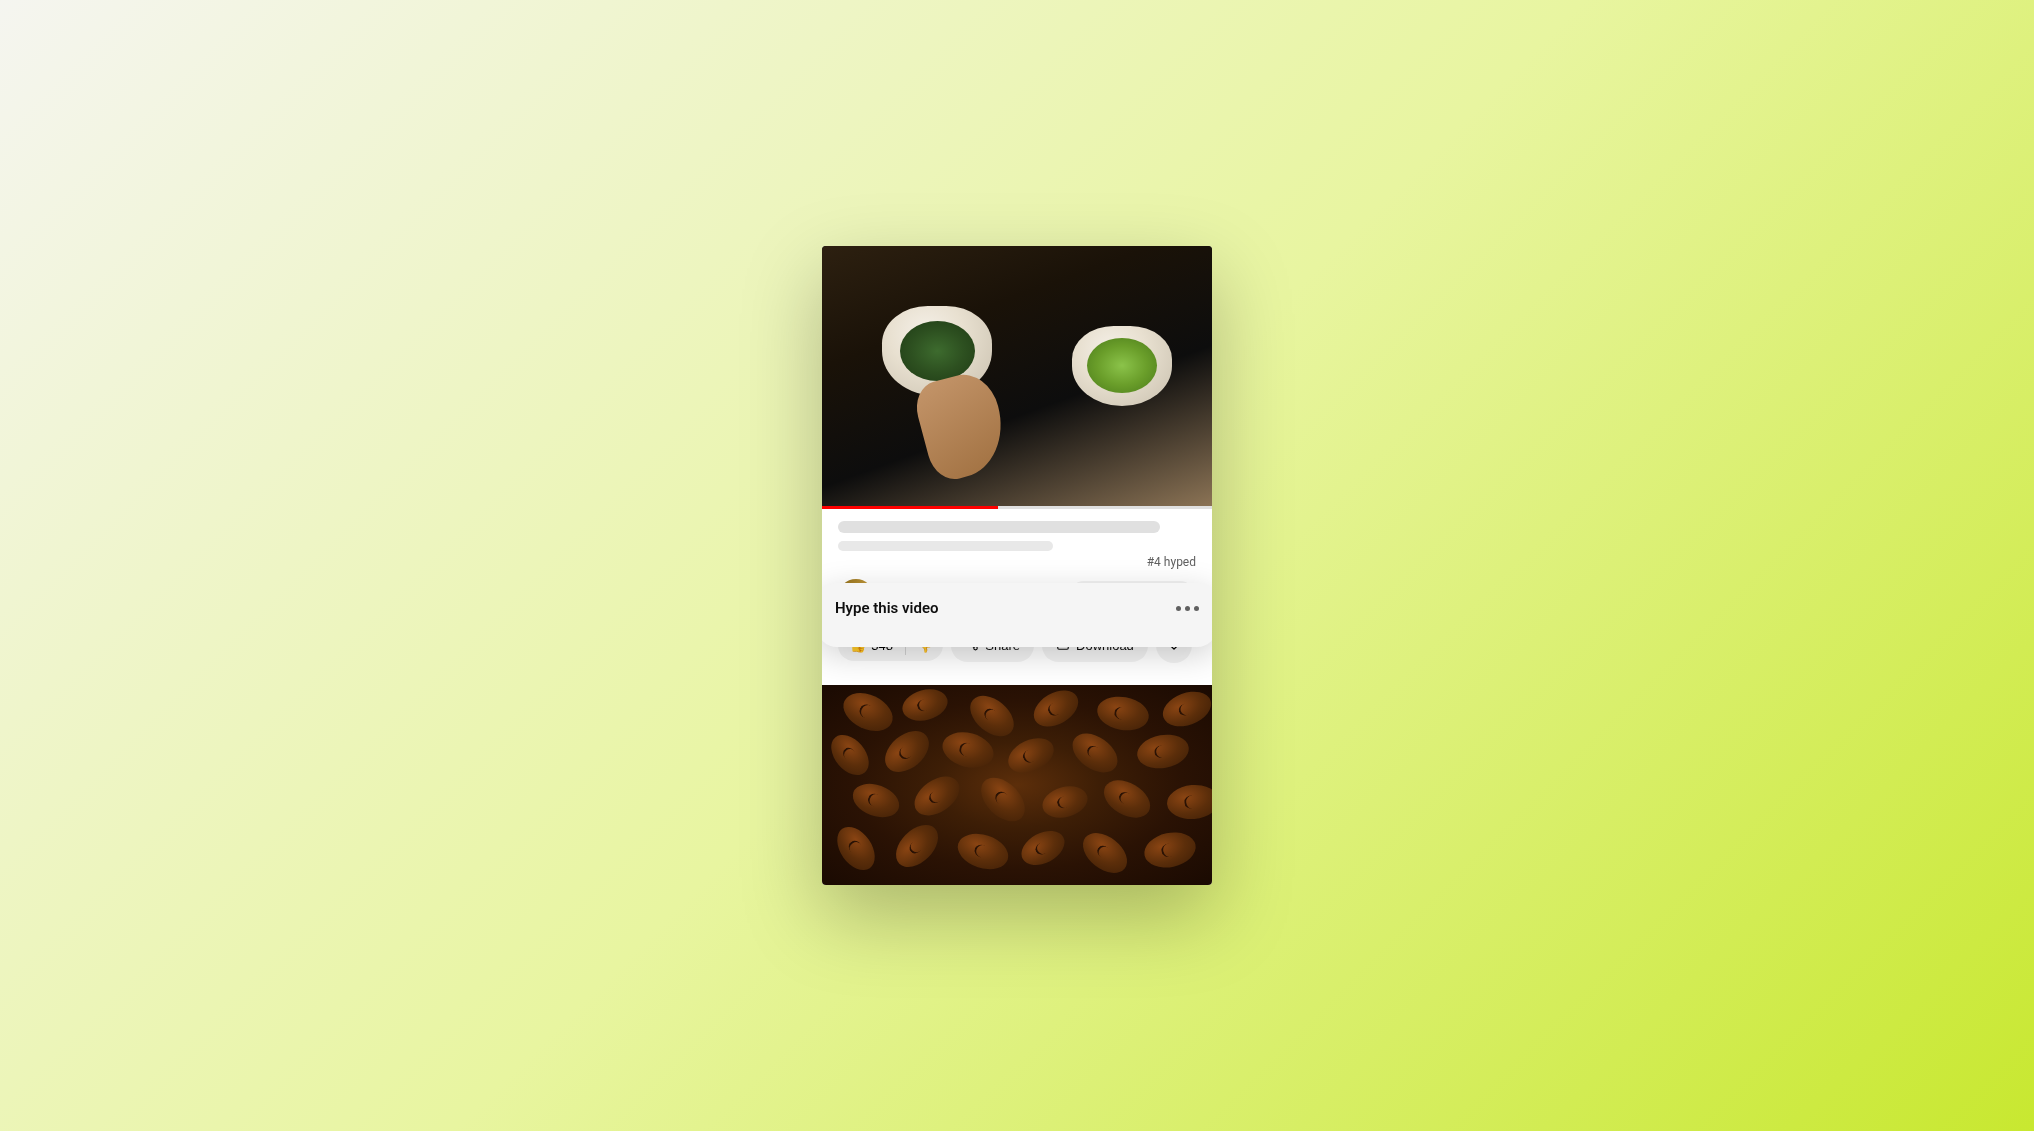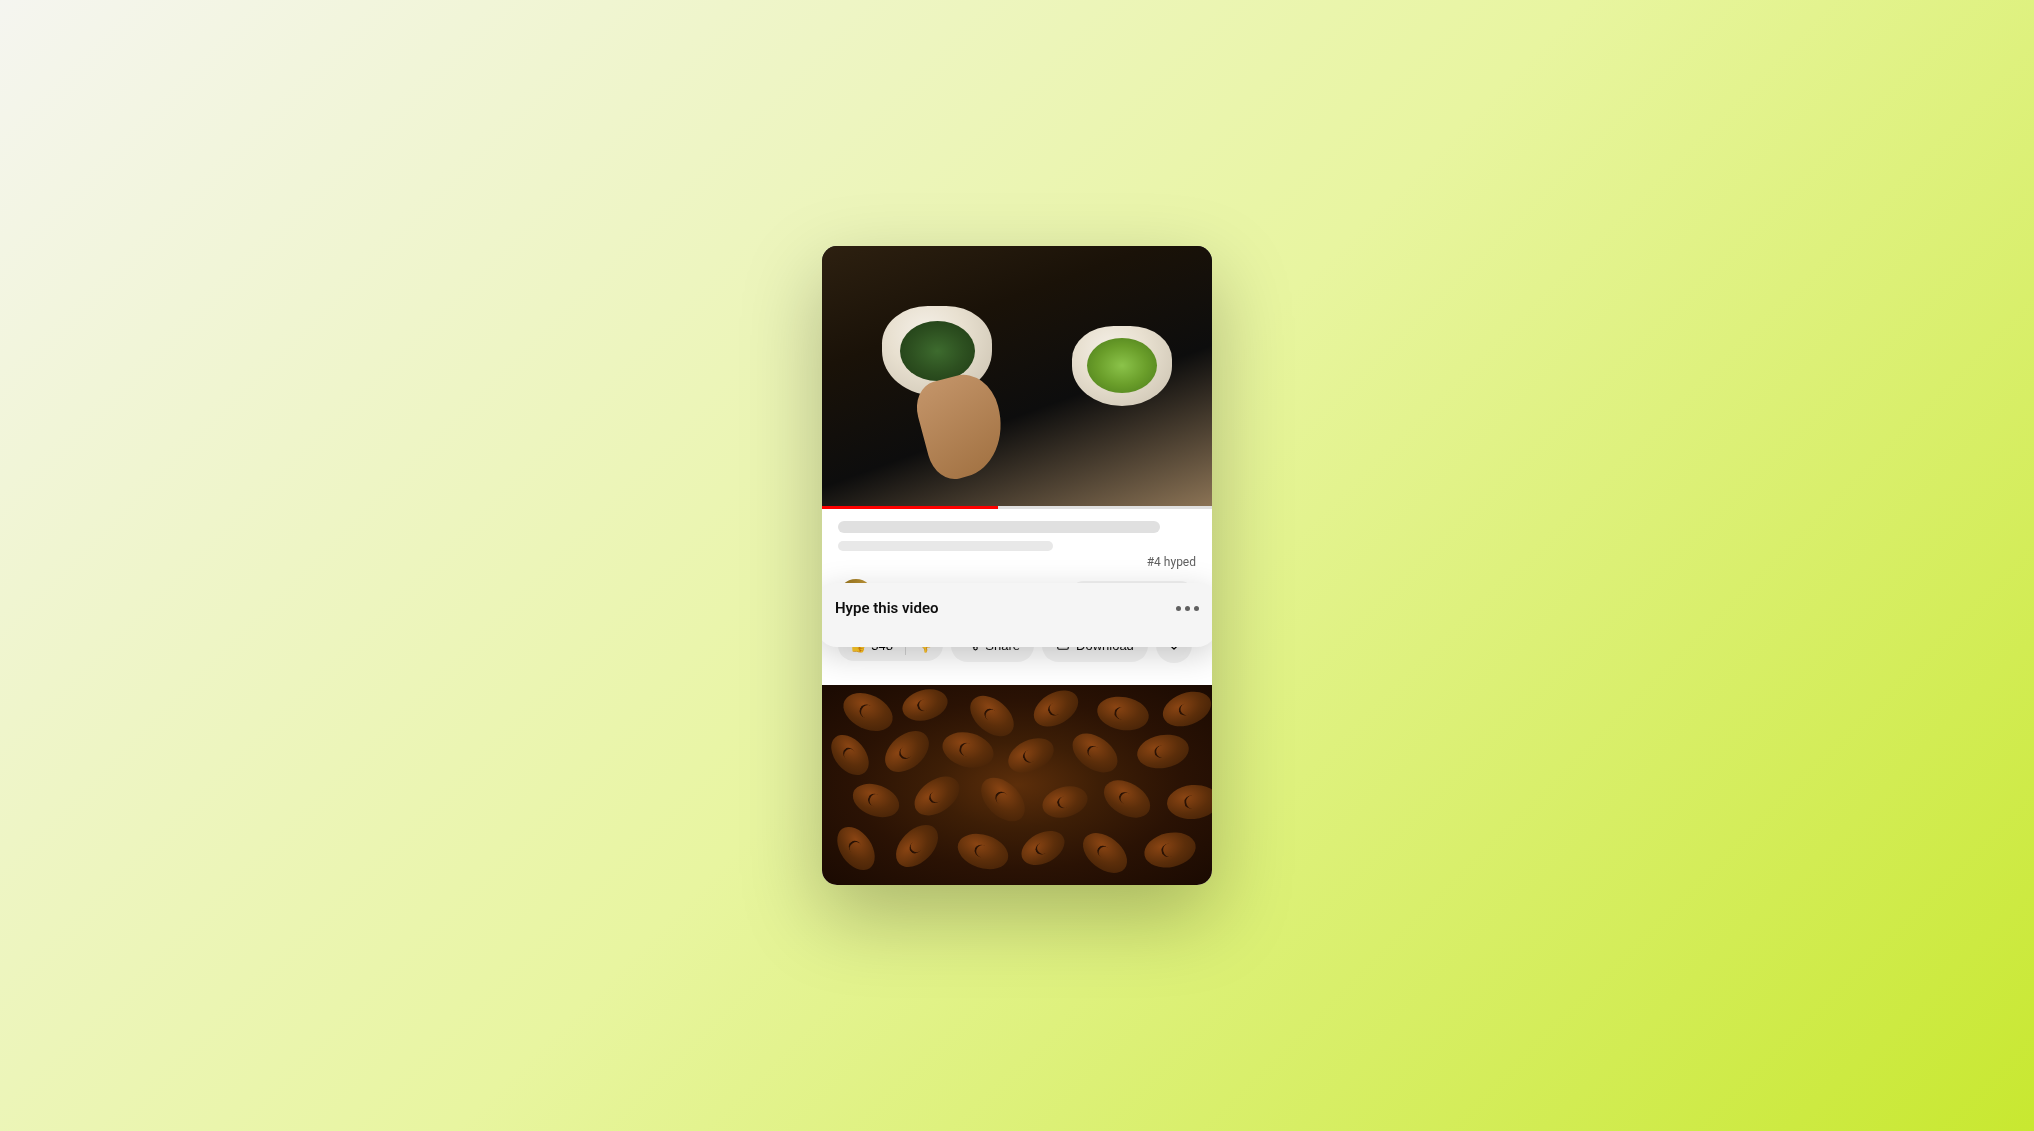--- a/index.html
+++ b/index.html
@@ -18,7 +18,7 @@
     .phone-container {
       width: 390px;
       background: #ffffff;
-      border-radius: 15px;
+      border-radius: 4px;
       overflow: hidden;
       box-shadow: 0 30px 80px rgba(0,0,0,0.25);
       position: relative;

